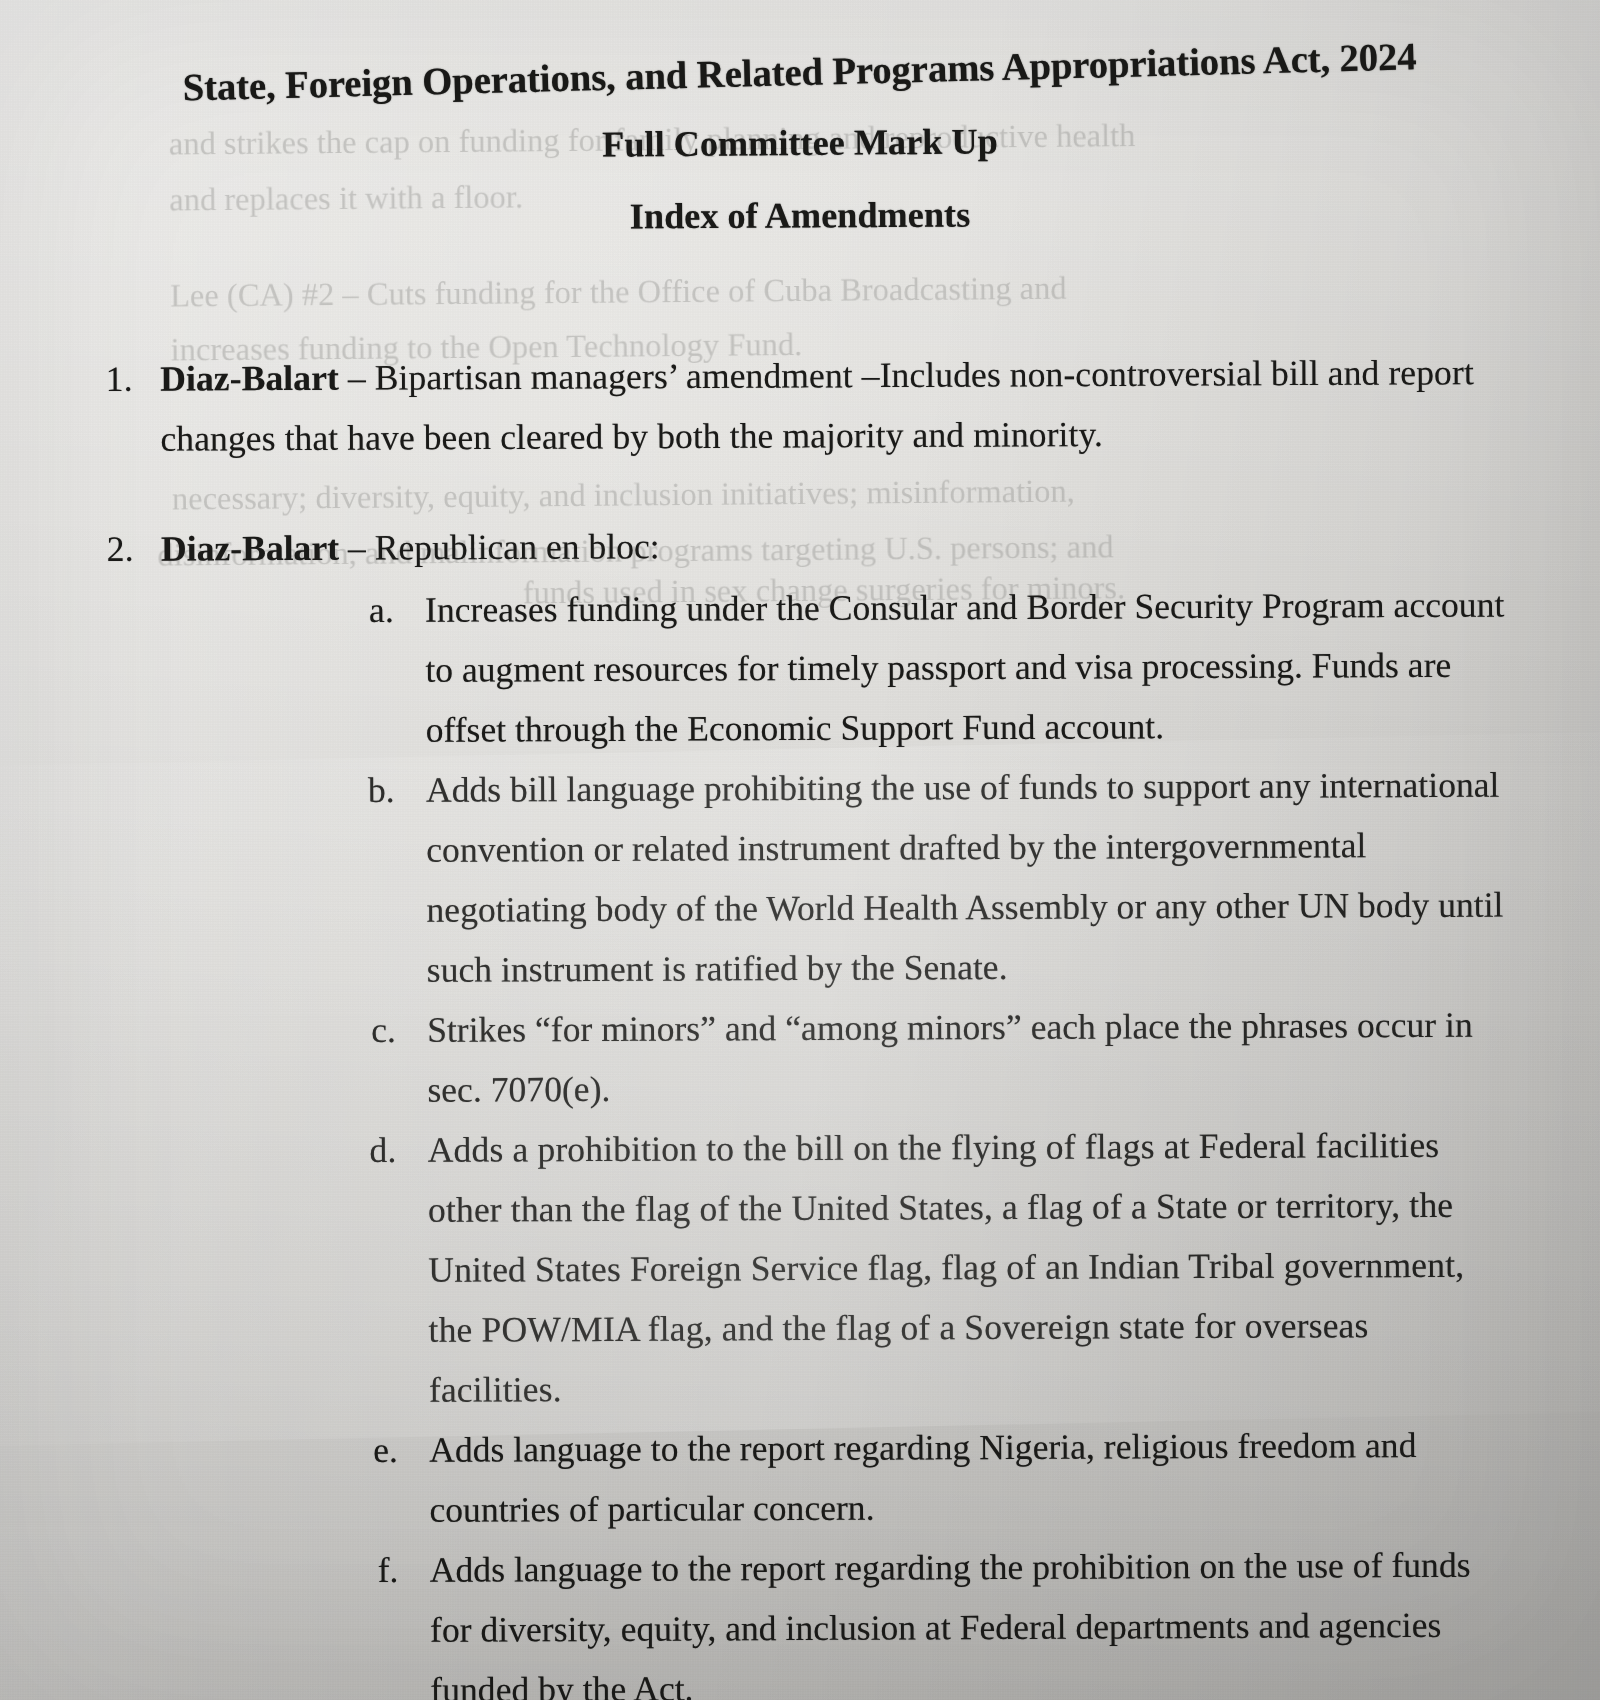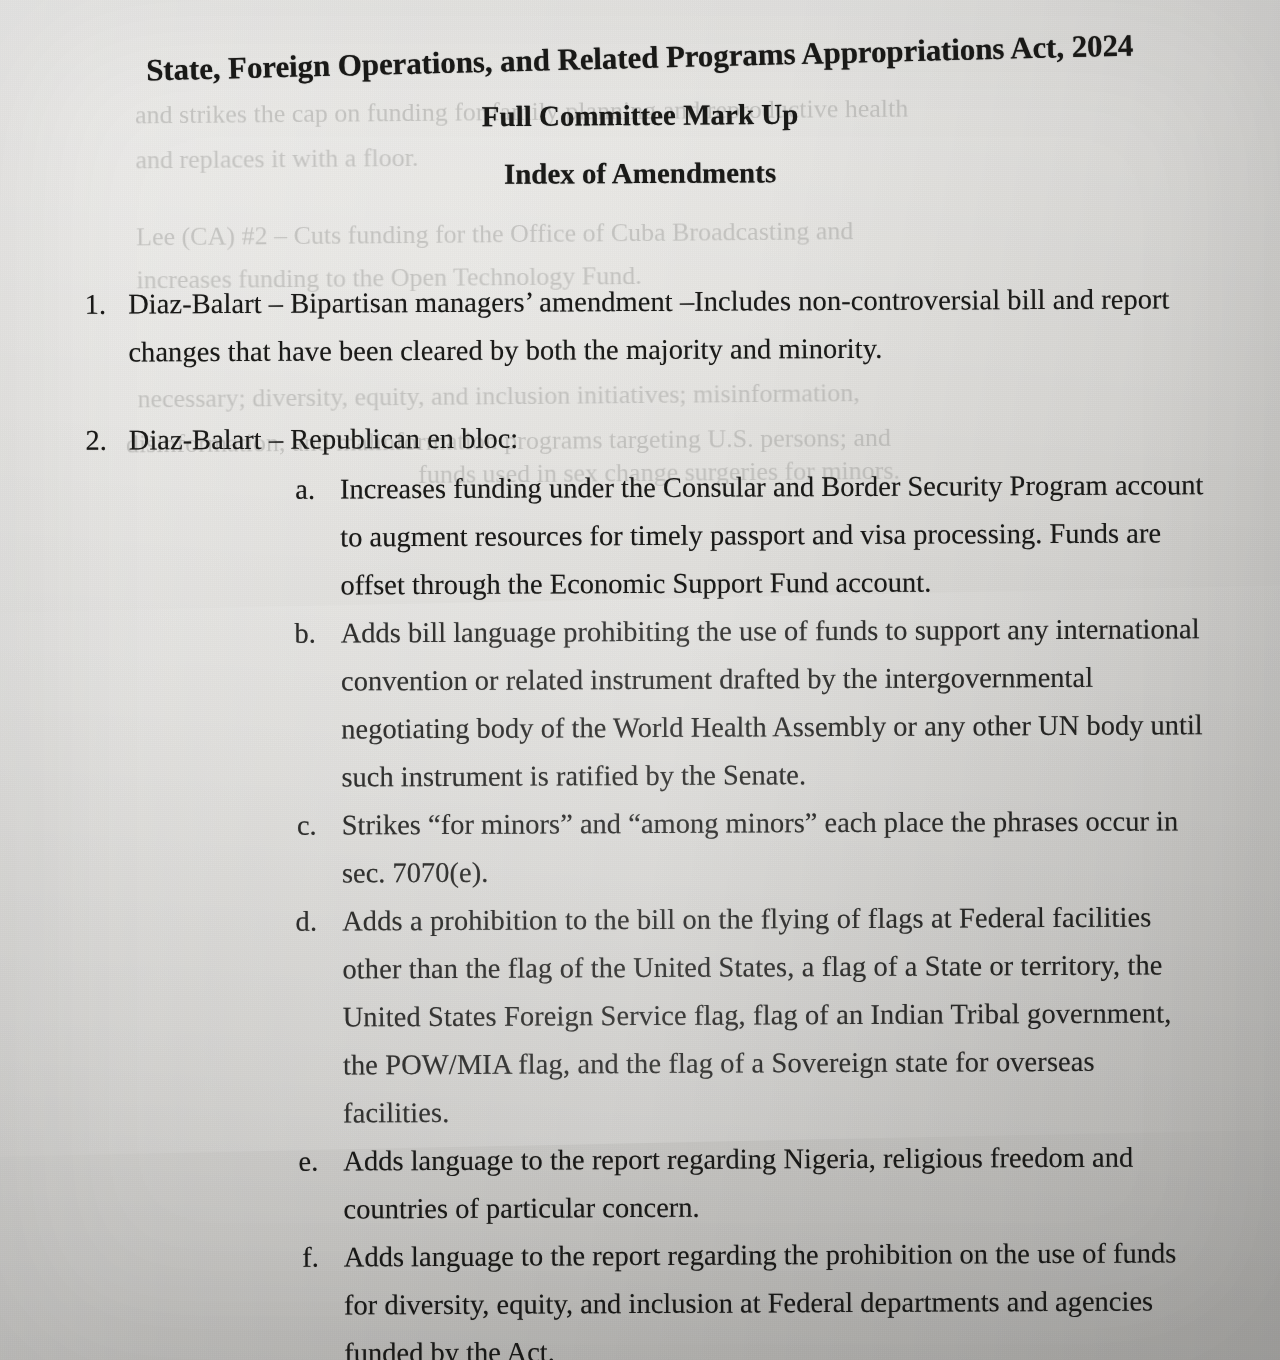--- a/index.html
+++ b/index.html
@@ -131,7 +131,7 @@
     font-size: 28.5px;
     line-height: 48px;
   }
-  .lead { font-weight: normal; }
+  .lead { font-weight: bold; }
 
   .sub-list { margin-top: 2px; }
   .sub-item {

